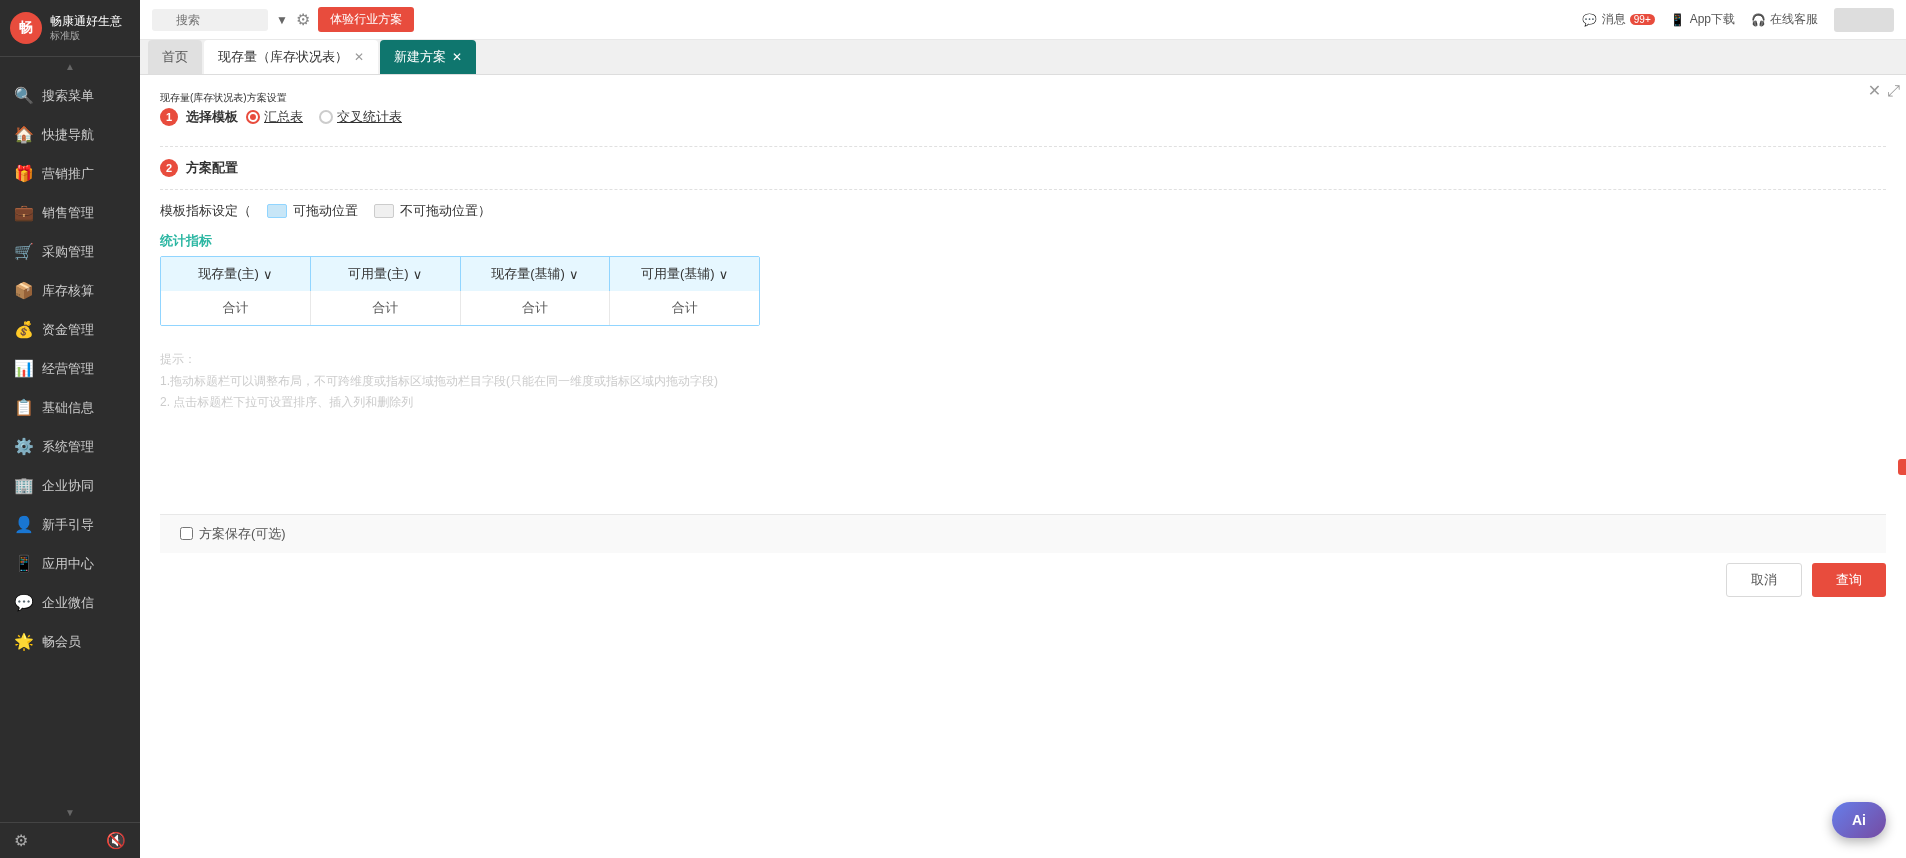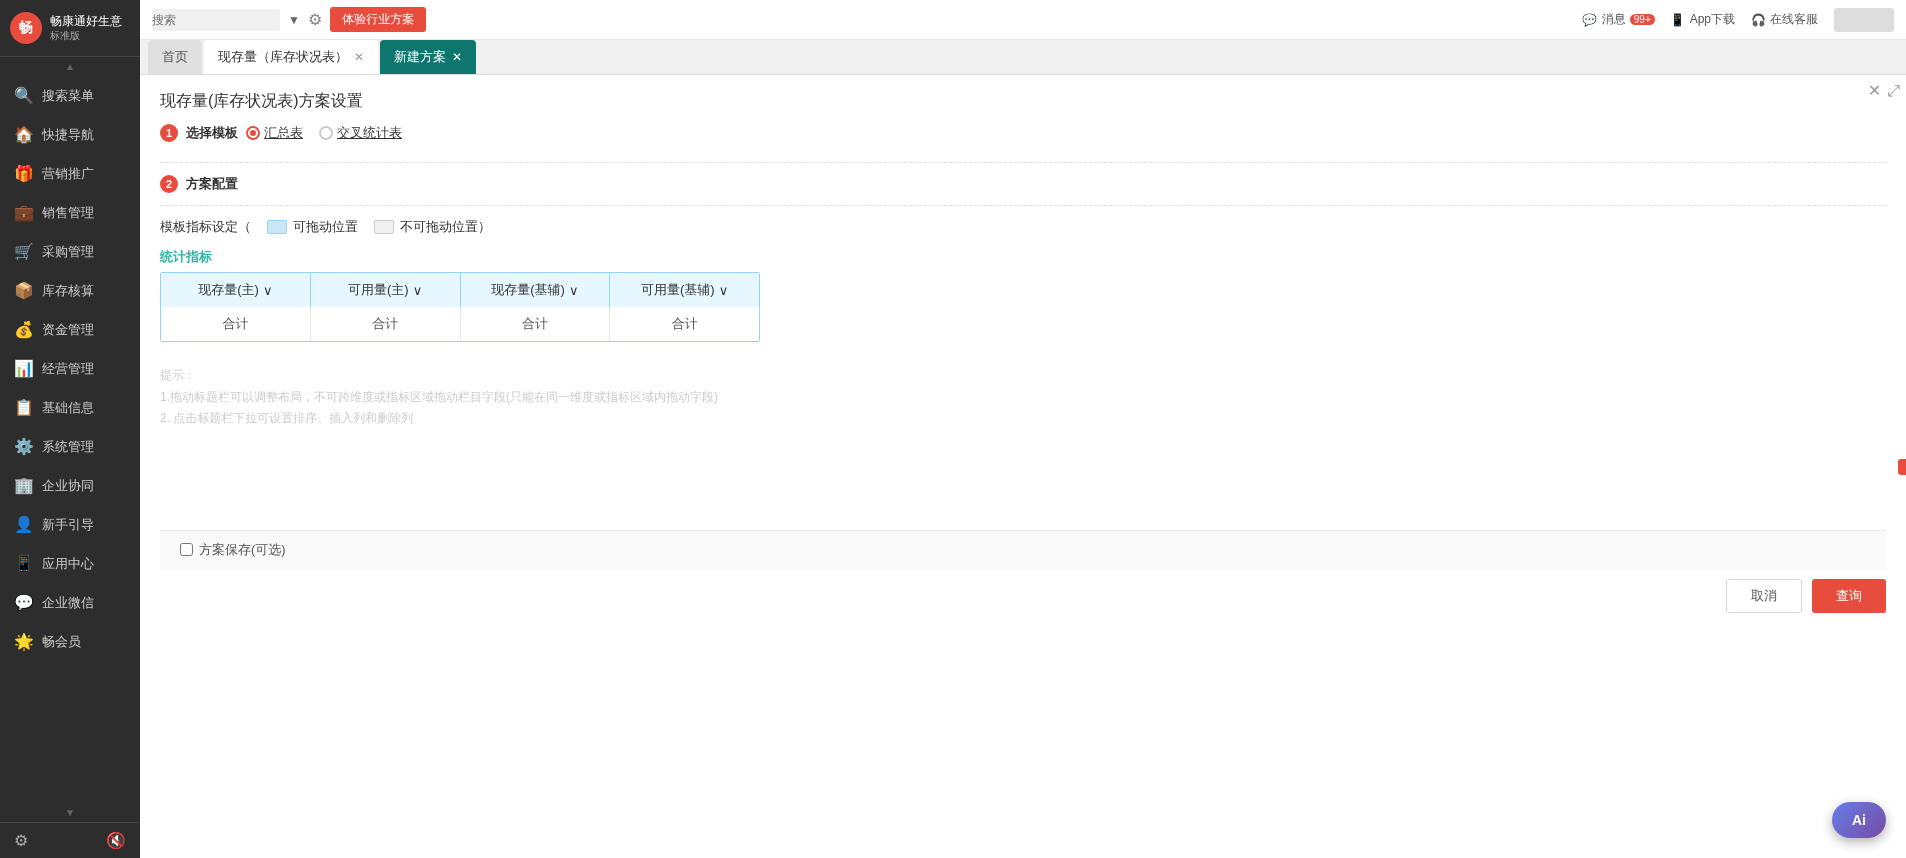--- a/index.html
+++ b/index.html
@@ -62,7 +62,7 @@
     }
     .topbar-search {
       background: #f0f0f0; border: none; border-radius: 3px;
-      padding: 4px 0; font-size: 12px; color: #999; width: 128px;
+      padding: 4px 24px; font-size: 12px; color: #999; width: 116px;
     }
     .topbar-dropdown-btn {
       background: none; border: none; cursor: pointer; color: #666; font-size: 12px;

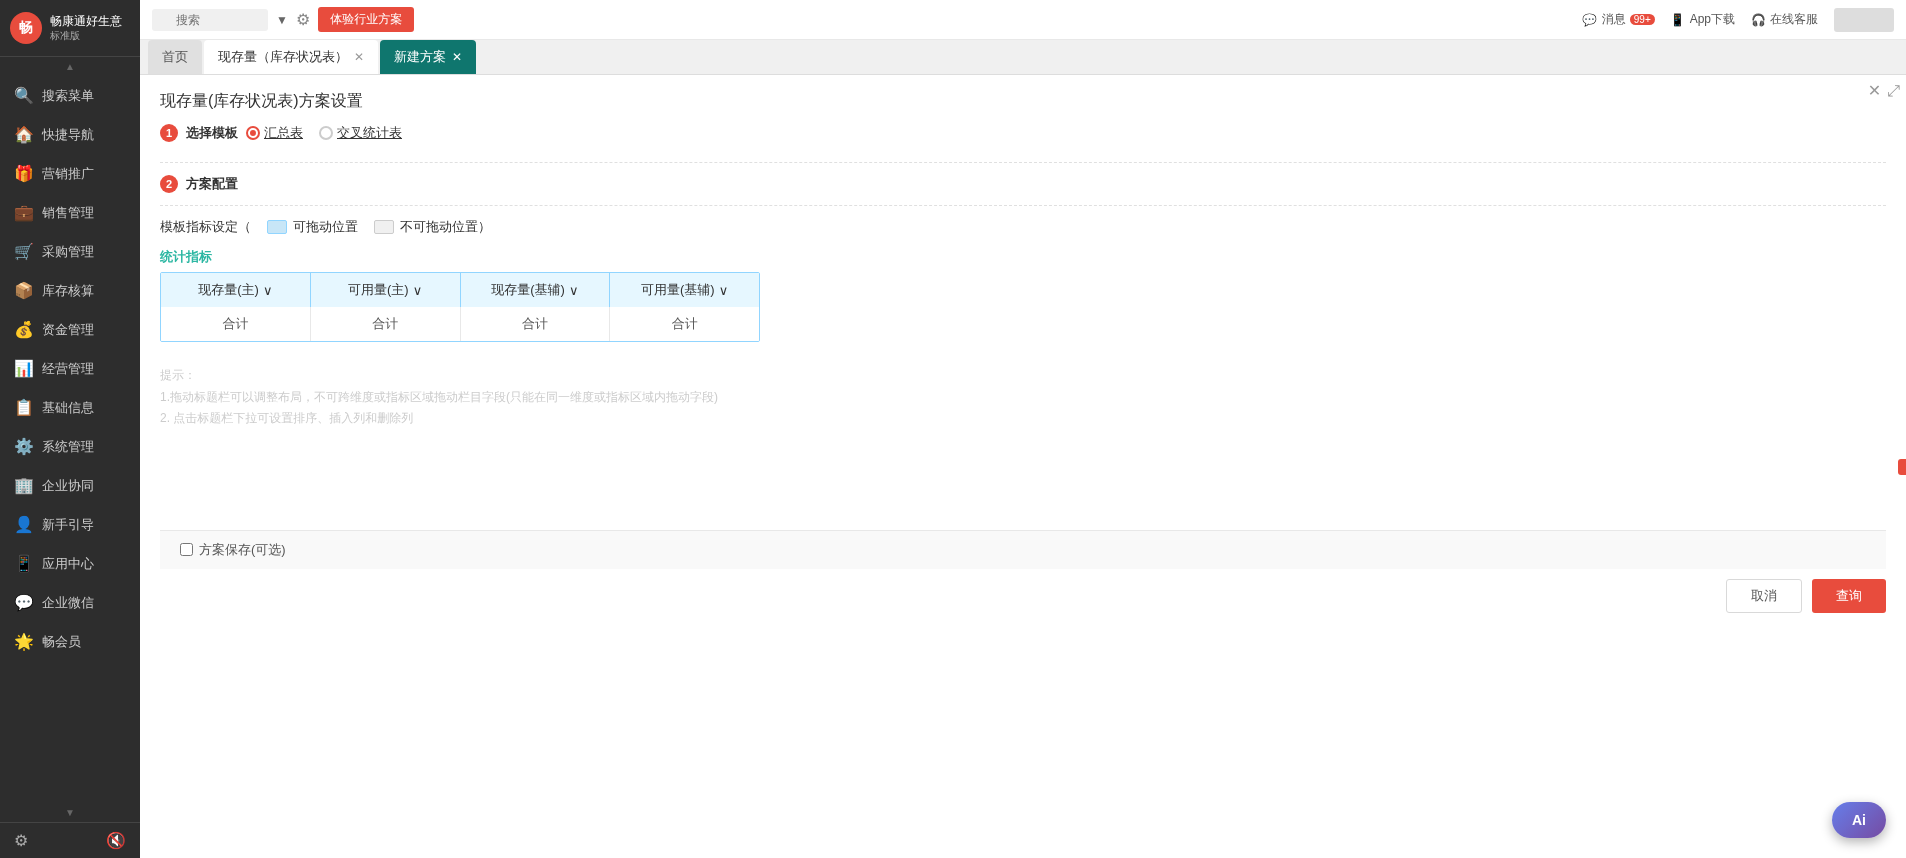--- a/index.html
+++ b/index.html
@@ -112,7 +112,7 @@
       position: relative;
     }
 
-    .page-title { font-size: 16px; color: #333; margin-bottom: 12px; }
+    .page-title { font-size: 10px; color: #333; margin-bottom: 3px; }
 
     
     .section { margin-bottom: 20px; }

